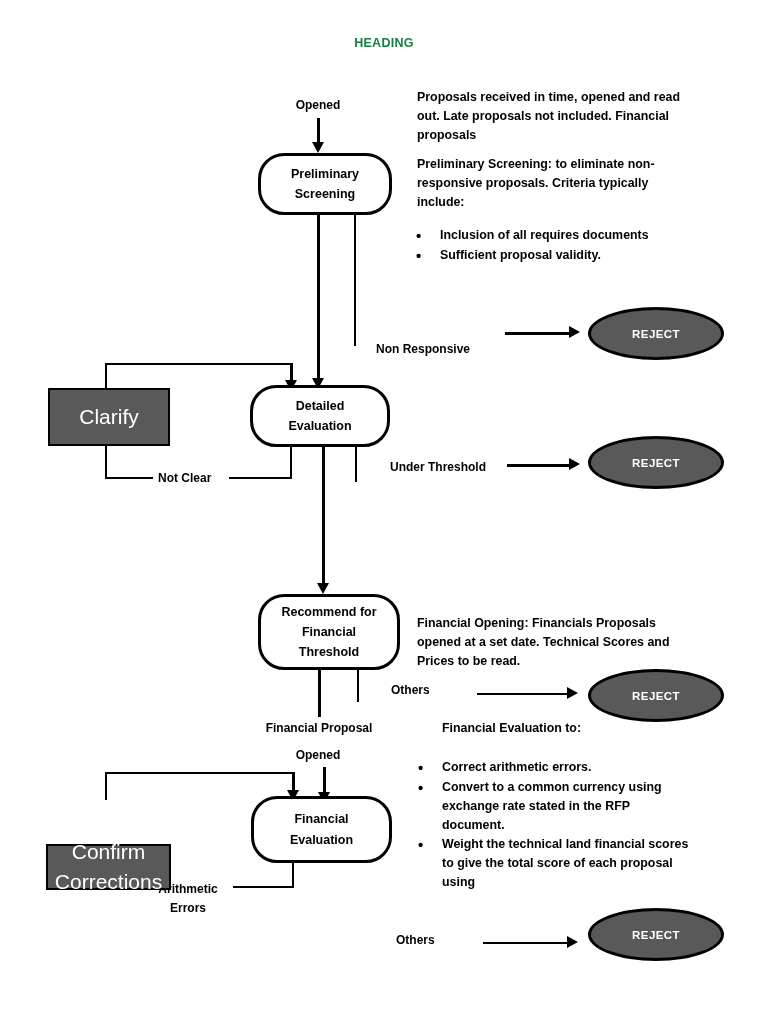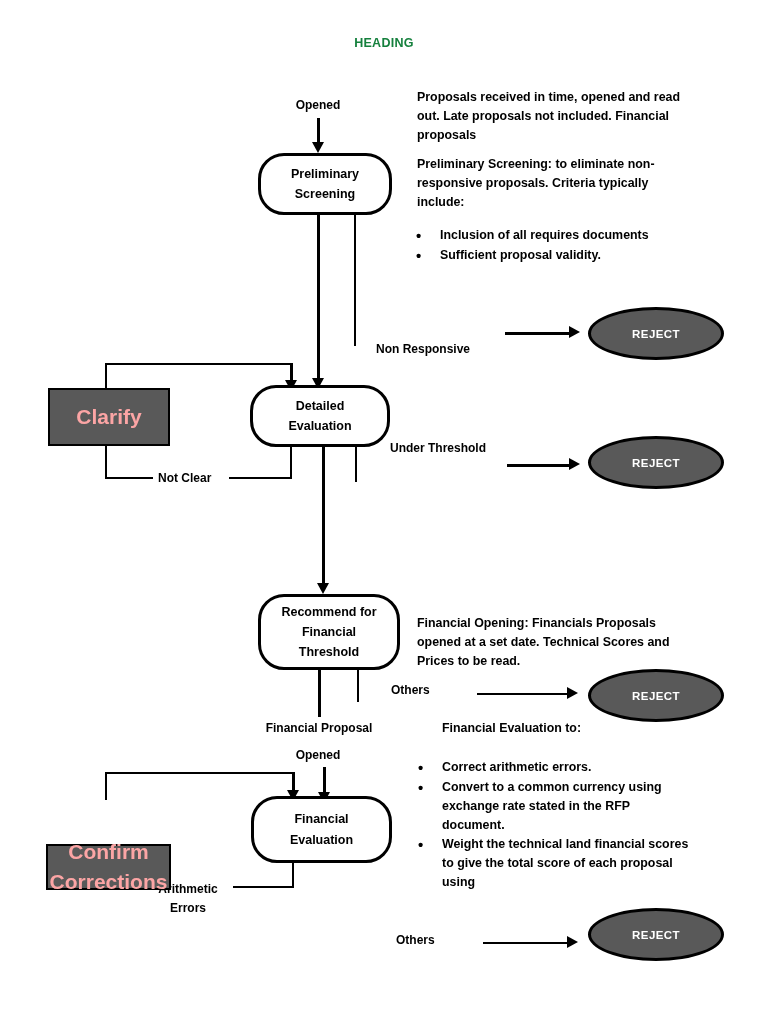--- a/index.html
+++ b/index.html
@@ -43,8 +43,8 @@
     background:#595959;
     display:flex;align-items:center;justify-content:center;
     text-align:center;
-    color:#fca5a5;
-    font-size:21px;font-weight:bold;
+    color:#ffffff;
+    font-size:21px;font-weight:normal;
     line-height:1.45;
     z-index:5;
   }

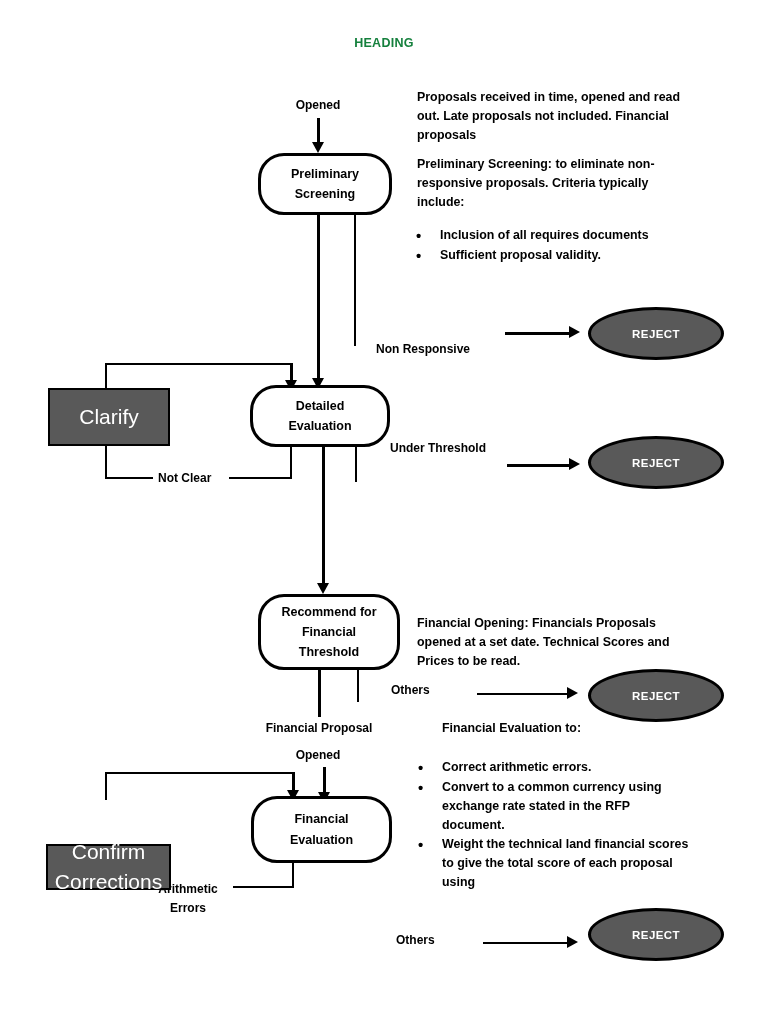--- a/index.html
+++ b/index.html
@@ -170,7 +170,7 @@
 
   <div class="abs vline thin" style="left:355px;top:447px;height:35px;"></div>
 
-  <div class="abs flowlabel" style="left:390px;top:441px;text-align:right;">Under Threshold</div>
+  <div class="abs flowlabel" style="left:390px;top:460px;text-align:right;">Under Threshold</div>
   <div class="abs hline" style="left:507px;top:464px;width:64px;"></div>
   <div class="abs arrow-right" style="left:569px;top:458px;"></div>
   <div class="abs oval" style="left:588px;top:436px;width:136px;height:53px;">

